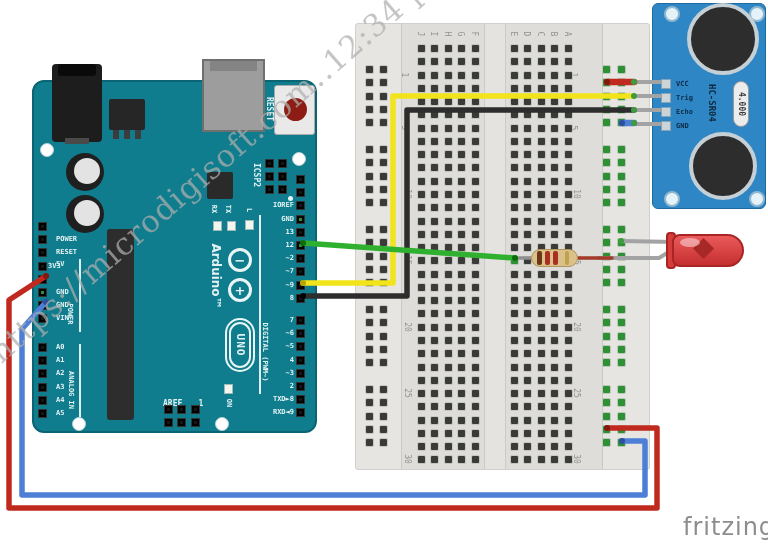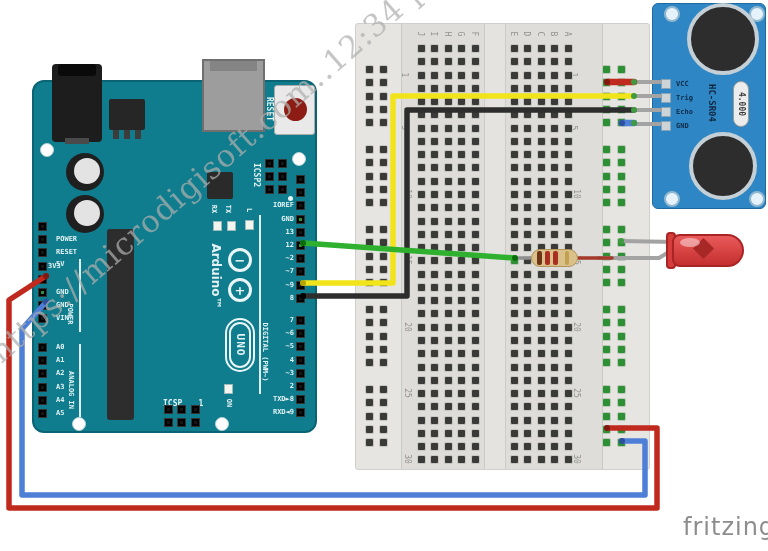--- a/index.html
+++ b/index.html
@@ -561,7 +561,7 @@
     <span class="abs silk rot" style="left:6px;top:227px;width:60px;font-size:7px;">POWER</span>
     <span class="abs silk rot" style="left:2px;top:303px;width:70px;font-size:7px;">ANALOG IN</span>
 
-    <span class="abs silk" style="left:129px;top:317px;width:28px;text-align:left;">ICSP</span>
+    <span class="abs silk" style="left:129px;top:317px;width:28px;text-align:left;">AREF</span>
     <span class="abs silk" style="left:162px;top:317px;width:10px;">1</span>
     <span class="abs ledrect" style="left:190px;top:302px;"></span>
     <span class="abs silk rot" style="left:187px;top:316px;width:16px;font-size:7px;">ON</span>

